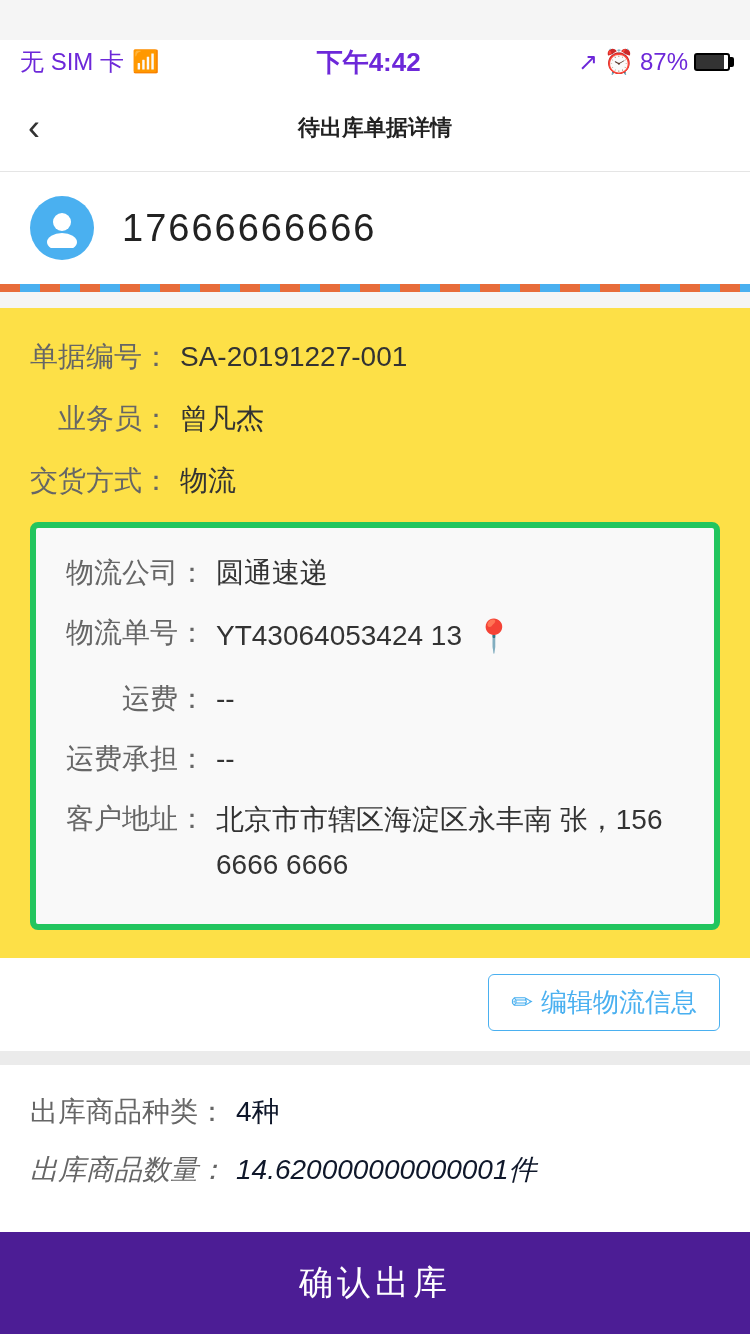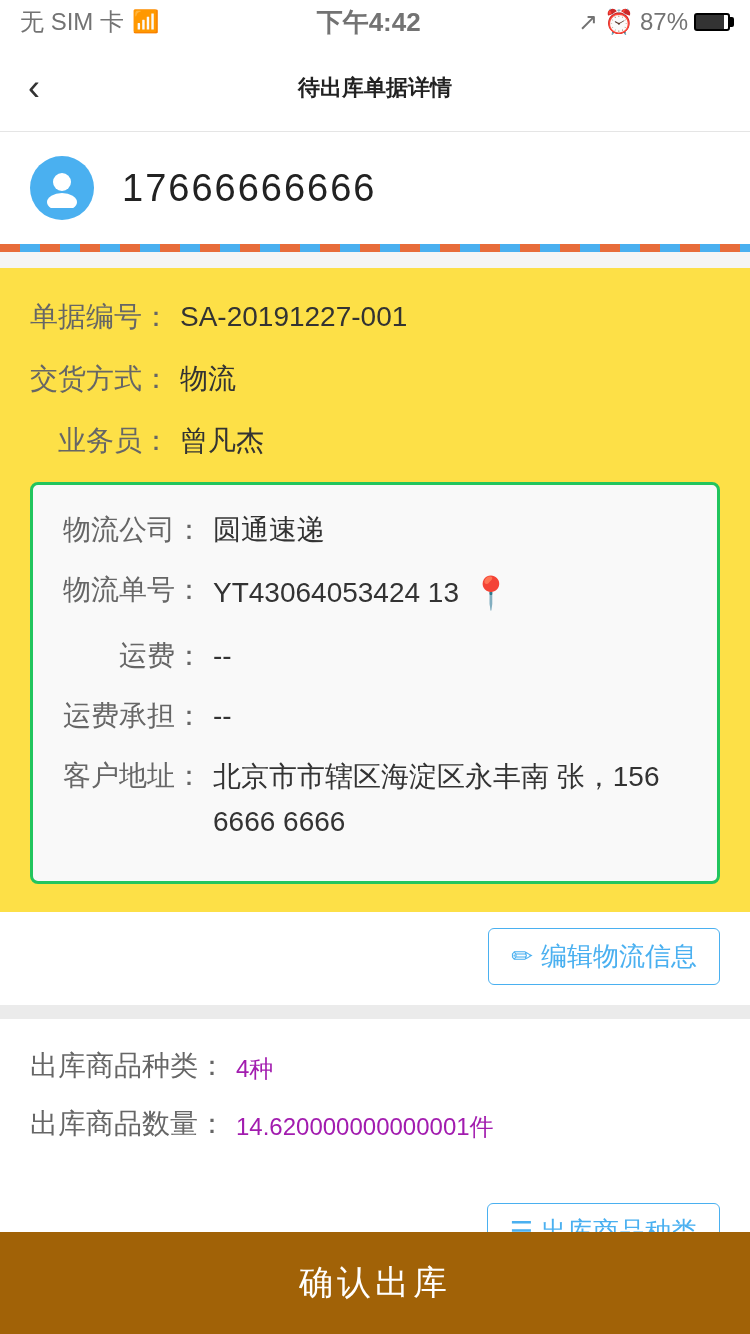--- a/index.html
+++ b/index.html
@@ -23,7 +23,8 @@
       justify-content: space-between;
       padding: 0 20px;
       font-size: 24px;
-      color: #737373;
+      color: #6d28d9;
+      margin-top: 40px;
     }
     .status-left { display: flex; align-items: center; gap: 8px; }
     .status-center { font-weight: 700; font-size: 26px; }

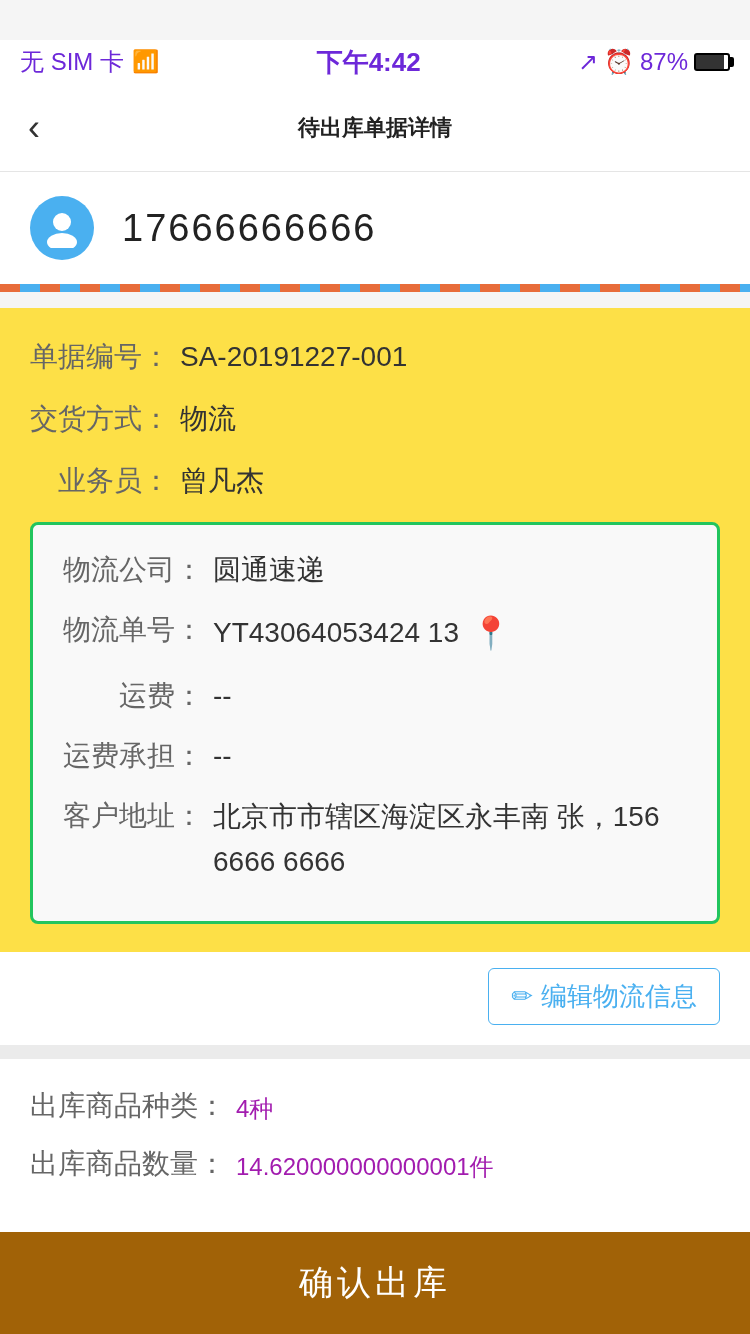--- a/index.html
+++ b/index.html
@@ -310,12 +310,12 @@
       <span class="info-value">SA-20191227-001</span>
     </div>
     <div class="info-row">
+      <span class="info-label">业务员：</span>
+      <span class="info-value">曾凡杰</span>
+    </div>
+    <div class="info-row">
       <span class="info-label">交货方式：</span>
       <span class="info-value">物流</span>
-    </div>
-    <div class="info-row">
-      <span class="info-label">业务员：</span>
-      <span class="info-value">曾凡杰</span>
     </div>
 
     <div class="logistics-card">

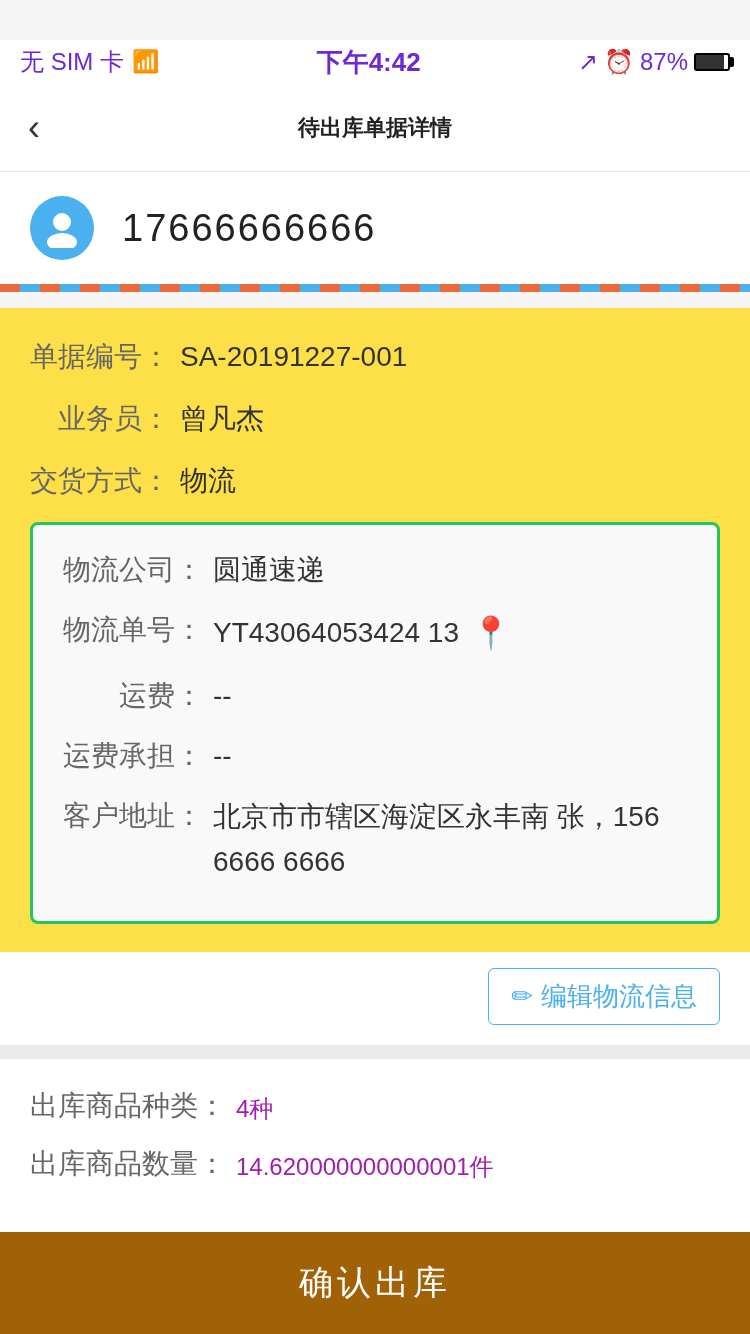--- a/index.html
+++ b/index.html
@@ -122,7 +122,7 @@
     
     .logistics-card {
       background: #f9f9f9;
-      border: 3px solid #22c55e;
+      border: 6px solid #22c55e;
       border-radius: 8px;
       margin-top: 16px;
       padding: 24px 30px;

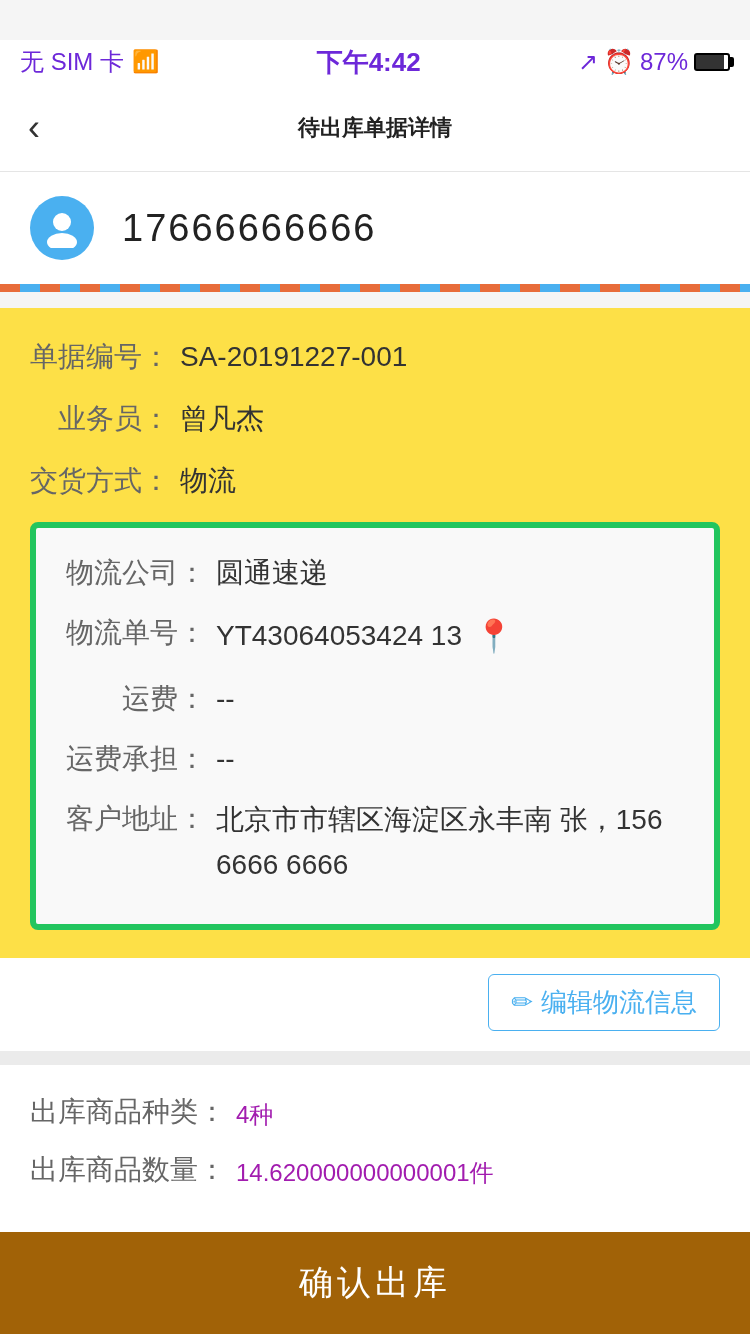--- a/index.html
+++ b/index.html
@@ -198,7 +198,7 @@
     }
     .goods-row {
       display: flex;
-      align-items: flex-end;
+      align-items: flex-start;
       margin-bottom: 20px;
     }
     .goods-row:last-child { margin-bottom: 16px; }

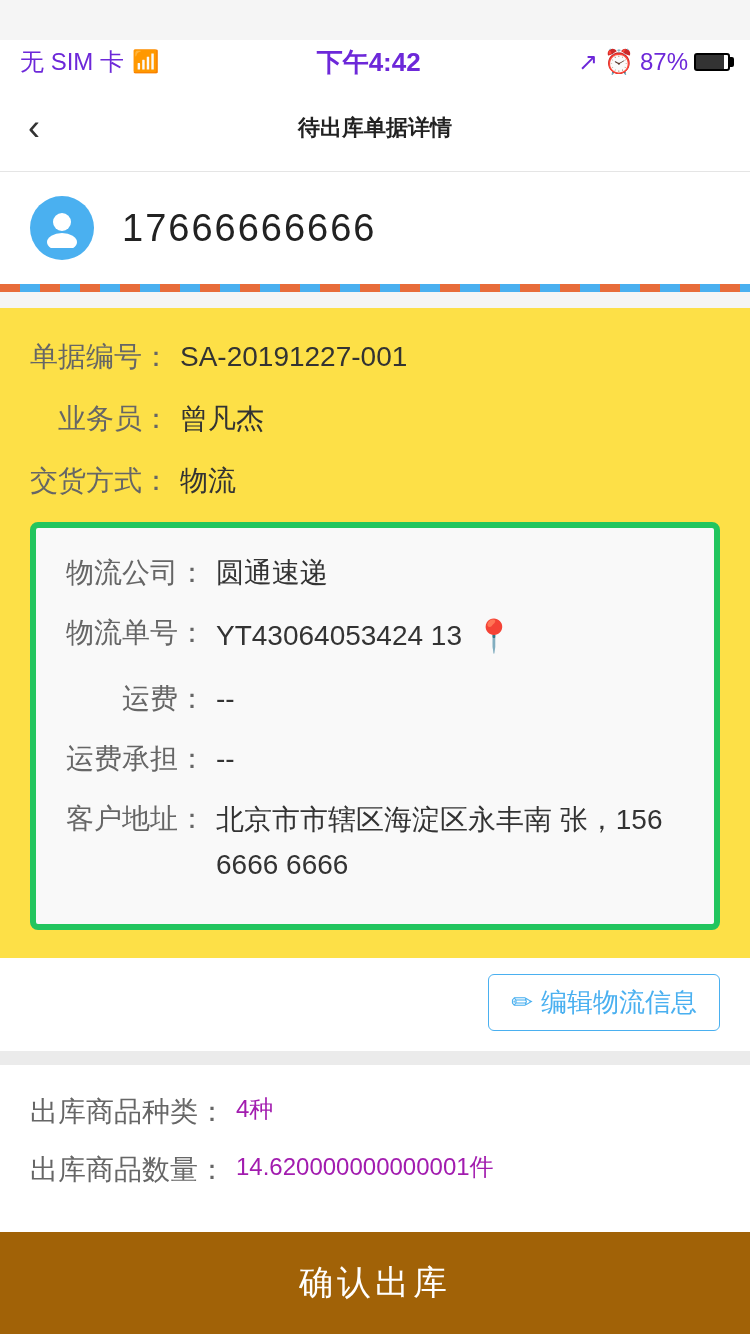--- a/index.html
+++ b/index.html
@@ -210,8 +210,8 @@
       flex-shrink: 0;
     }
     .goods-value {
-      color: #a21caf;
-      font-size: 24px;
+      color: #0f172a;
+      font-size: 28px;
       padding-left: 10px;
     }
 

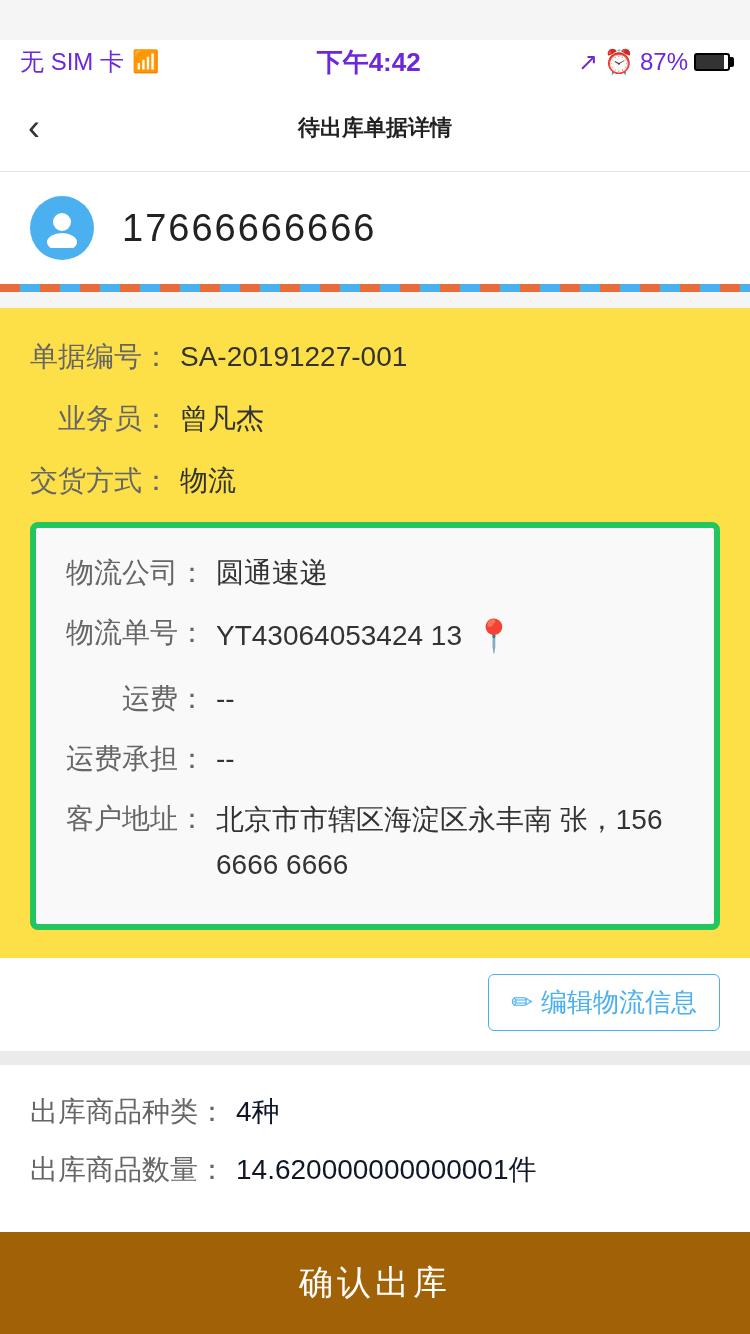--- a/index.html
+++ b/index.html
@@ -201,7 +201,7 @@
       align-items: flex-start;
       margin-bottom: 20px;
     }
-    .goods-row:last-child { margin-bottom: 16px; }
+    .goods-row:last-child { margin-bottom: 16px; font-style: italic; }
     .goods-label {
       color: #666;
       font-size: 28px;

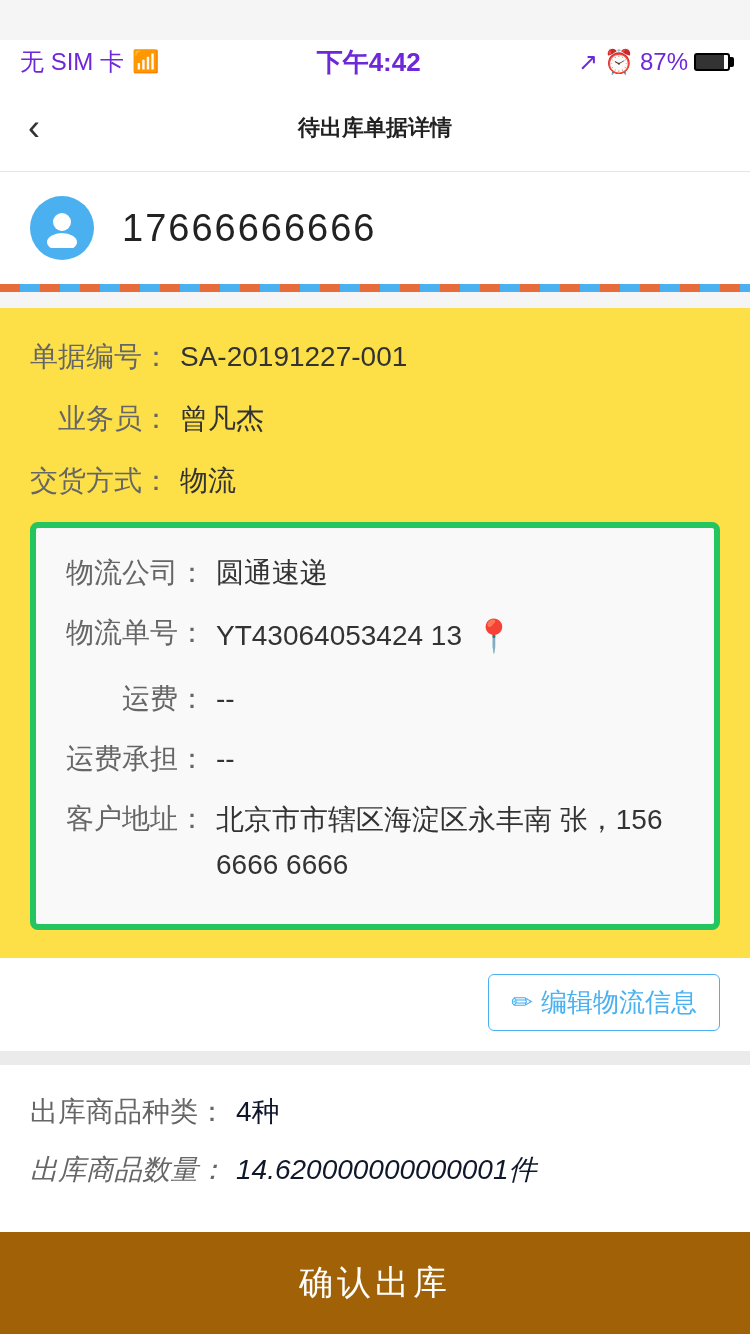--- a/index.html
+++ b/index.html
@@ -245,7 +245,7 @@
     
     .confirm-btn-wrapper {
       width: 750px;
-      background: #a16207;
+      background: #4c1d95;
       padding: 28px 4px;
       display: flex;
       align-items: center;

